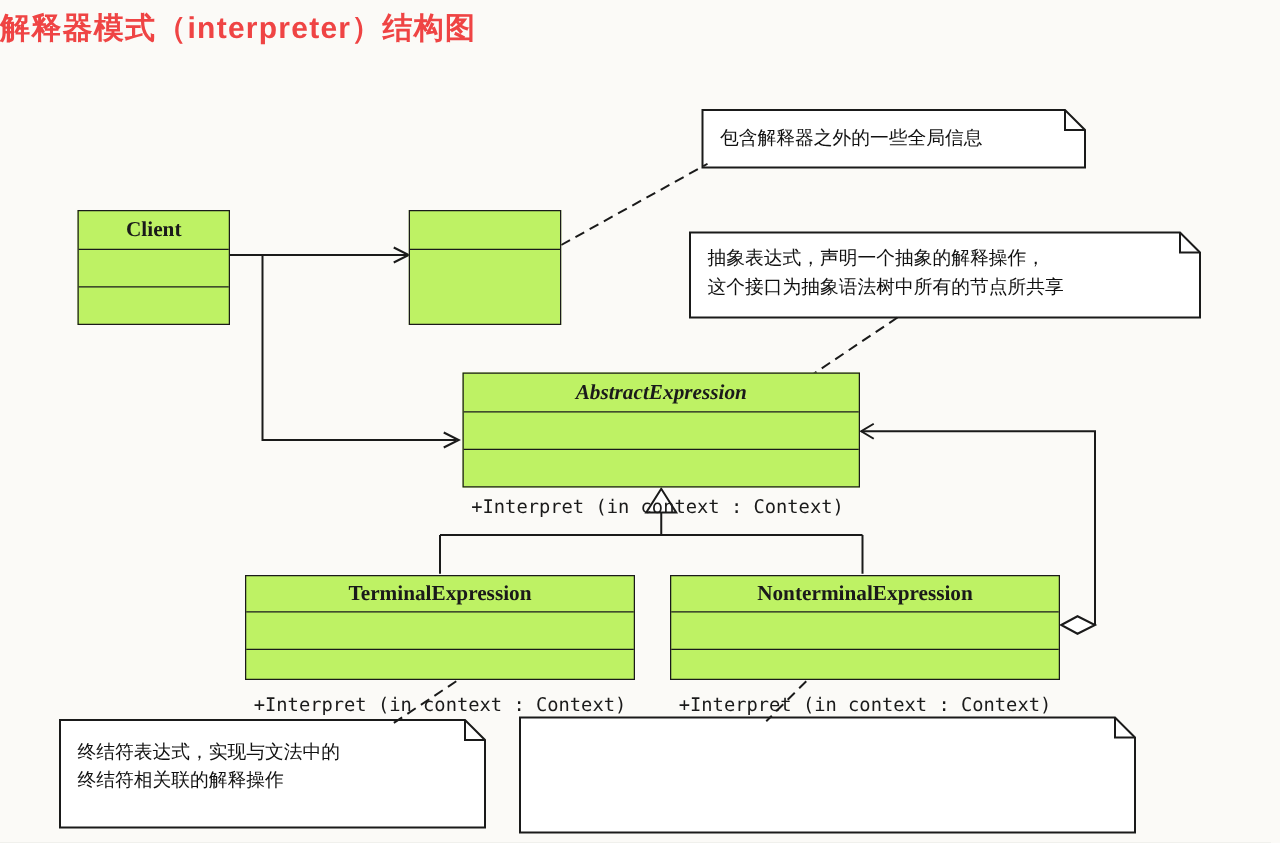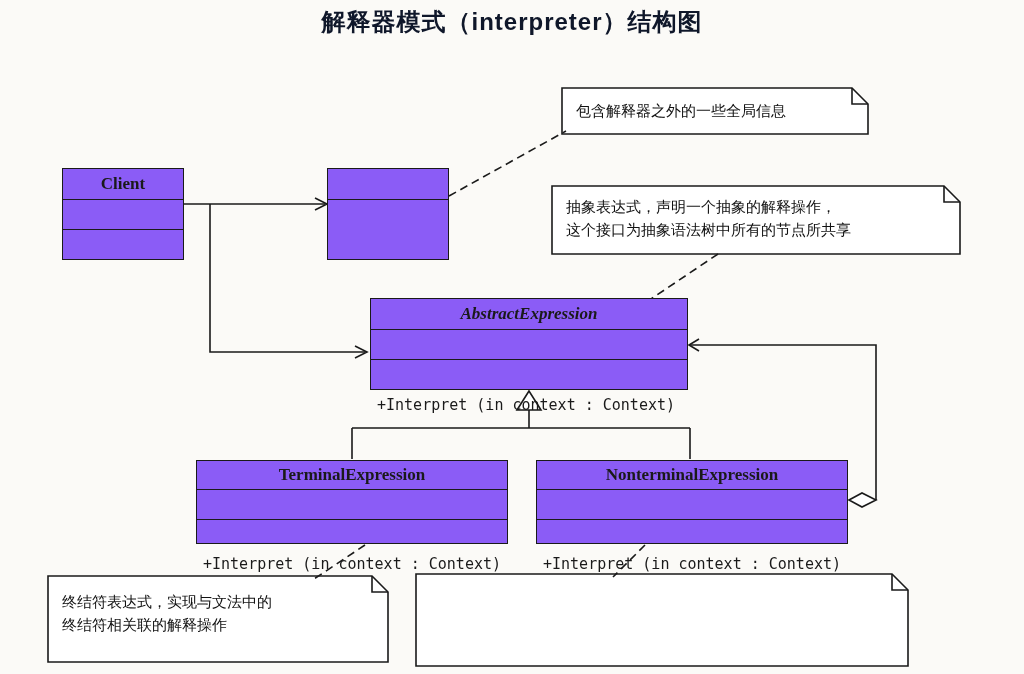--- a/index.html
+++ b/index.html
@@ -17,12 +17,12 @@
     top: 6px;
     left: 0;
     width: 100%;
-    text-align: center;
+    text-align: left;
     font-size: 24px;
     font-weight: bold;
     letter-spacing: 1px;
     font-family: "Liberation Sans", sans-serif;
-    color: #0f172a;
+    color: #ef4444;
     margin: 0;
   }
   svg.connectors {

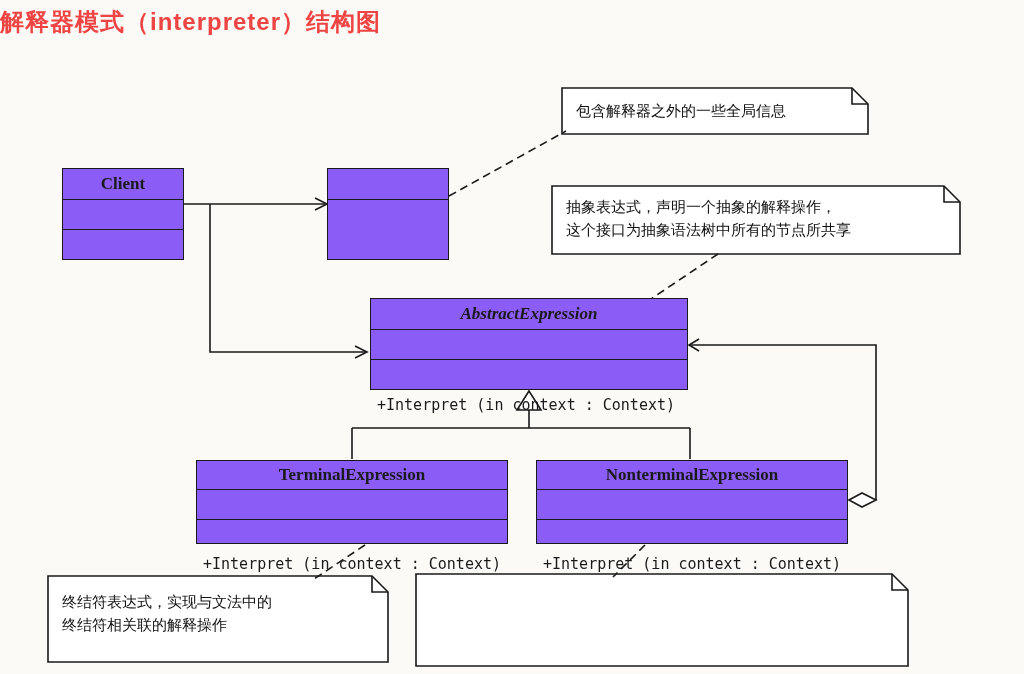--- a/index.html
+++ b/index.html
@@ -34,7 +34,7 @@
   .uml-class {
     position: absolute;
     box-sizing: border-box;
-    background: #8b5cf6;
+    background: #bef264;
     border: 1.6px solid #1a1a1a;
     display: flex;
     flex-direction: column;

